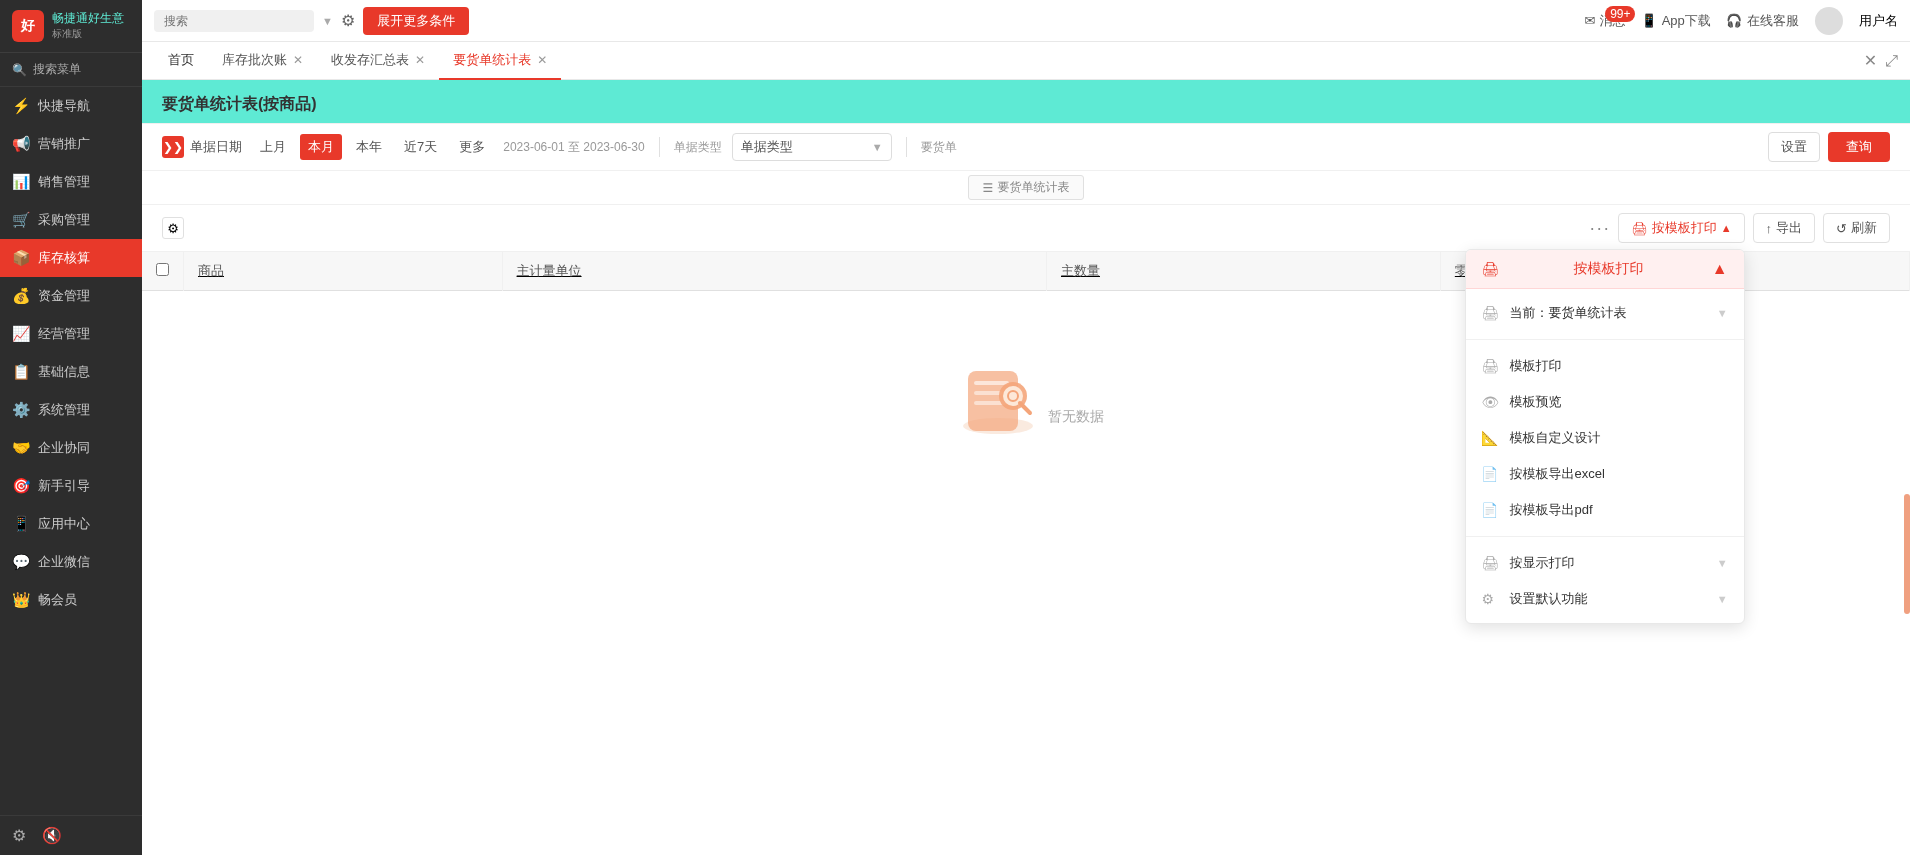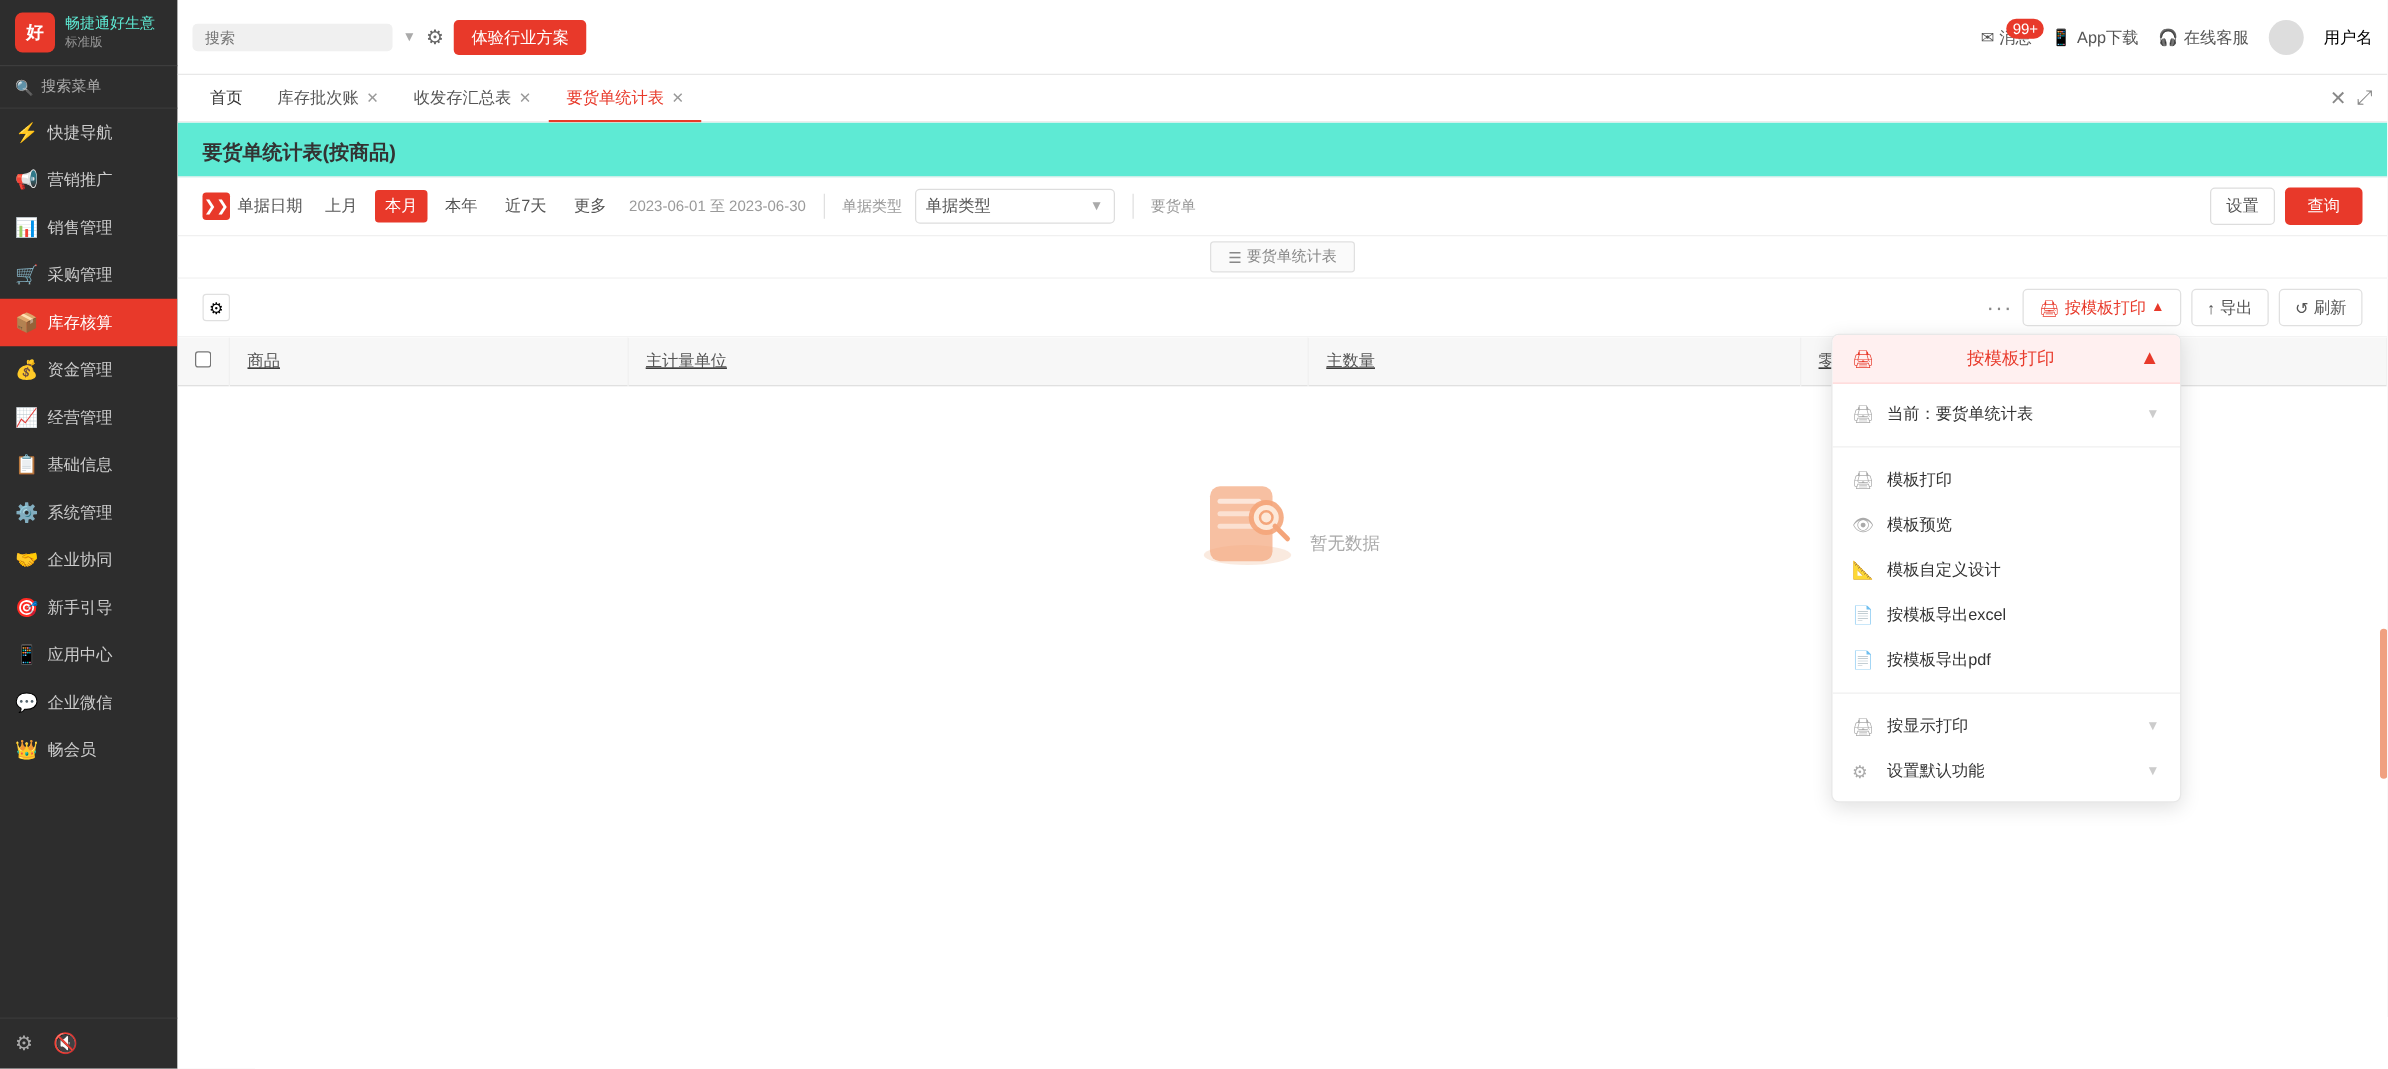--- a/index.html
+++ b/index.html
@@ -77,7 +77,7 @@
     
     .topbar {
       background: #fff;
-      height: 60px;
+      height: 42px;
       display: flex;
       align-items: center;
       padding: 0 12px;

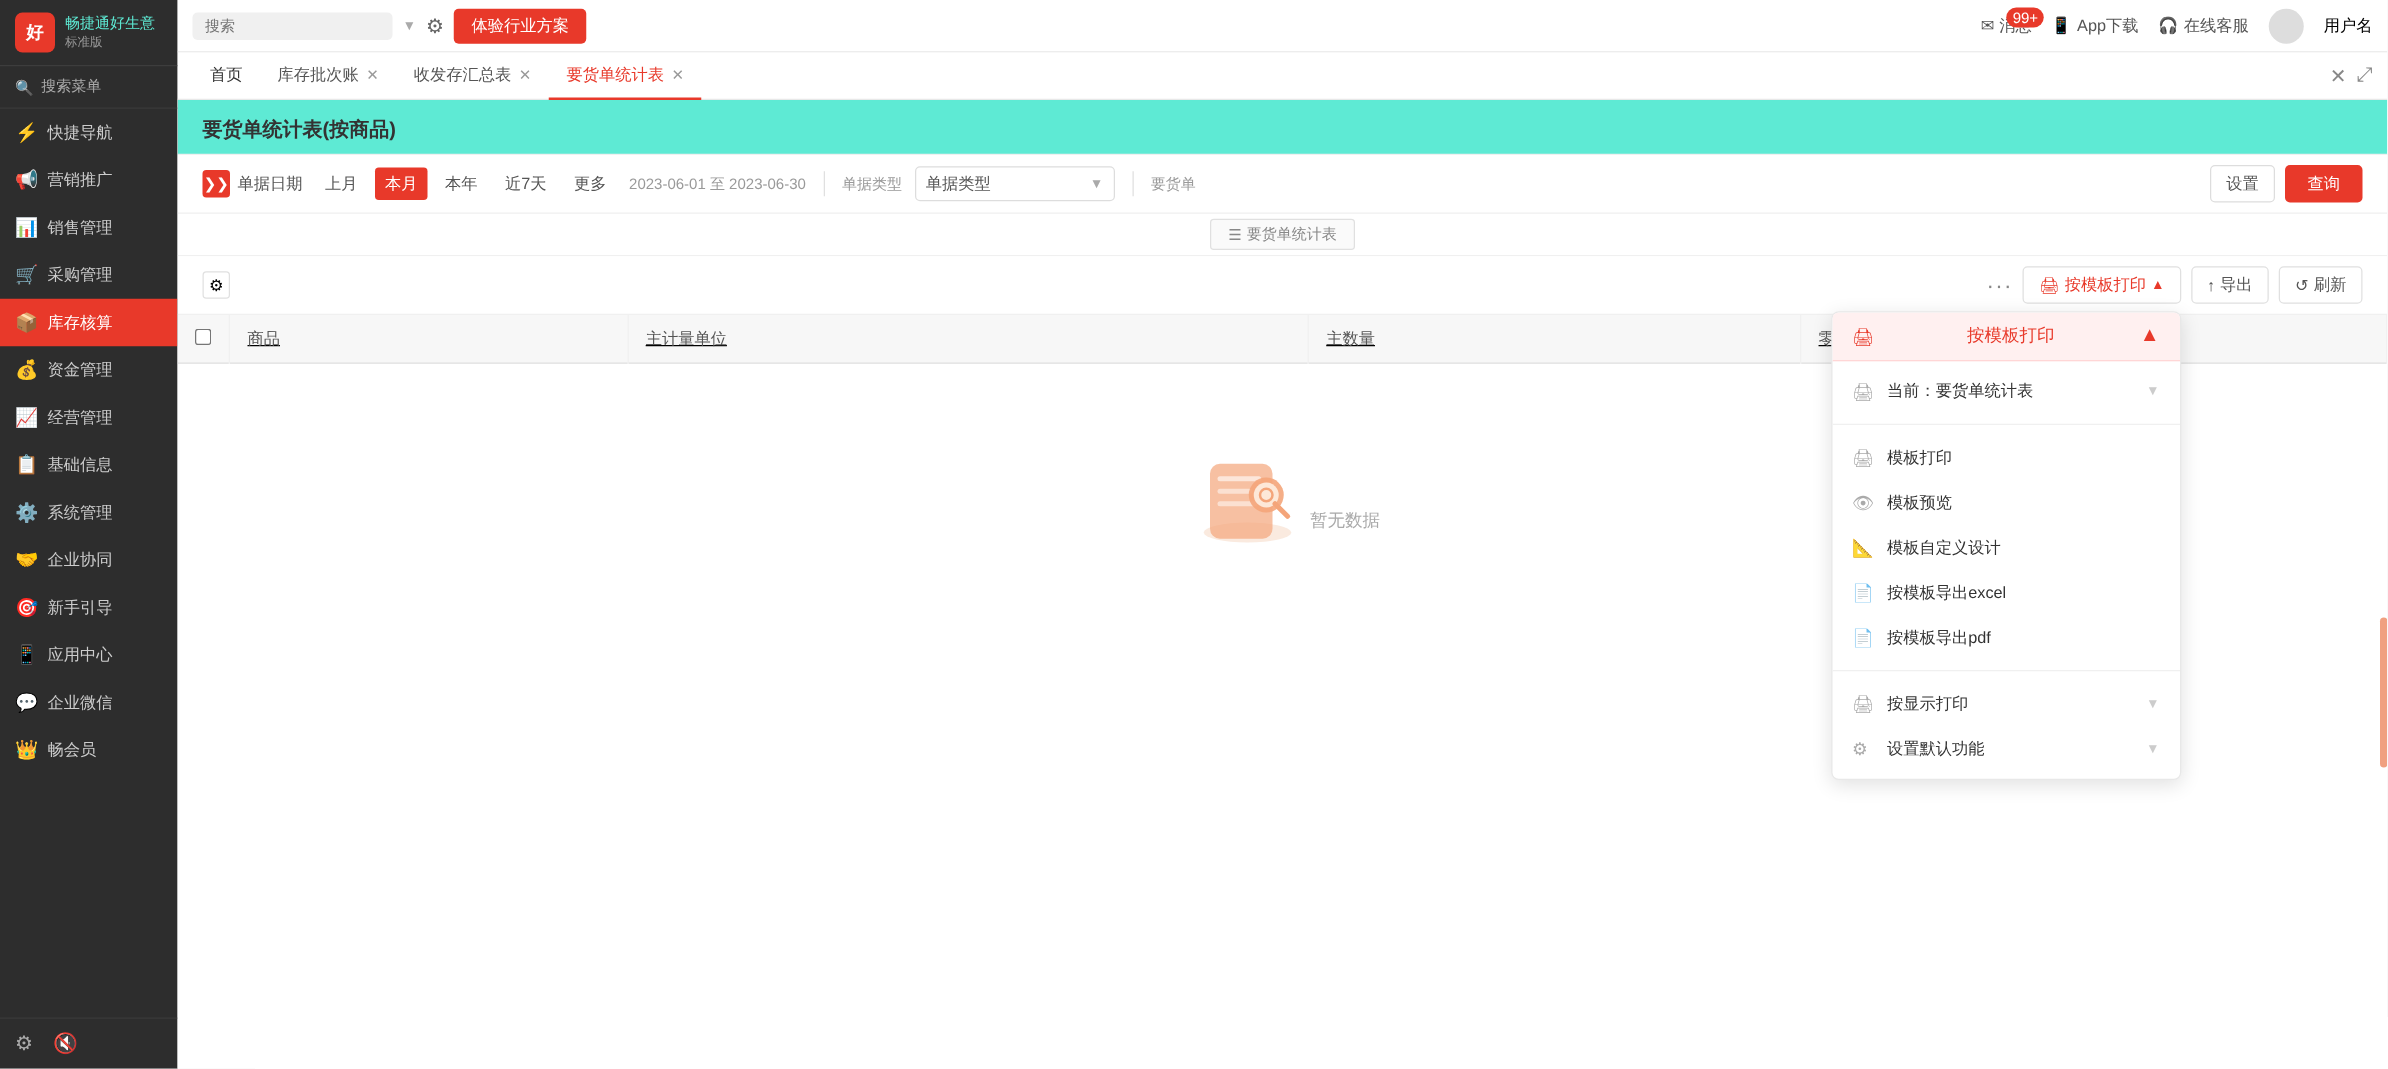--- a/index.html
+++ b/index.html
@@ -517,7 +517,7 @@
     <input class="topbar-input" type="text" placeholder="搜索" style="">
     <span style="color:#aaa;font-size:11px;">▼</span>
     <span class="topbar-settings">⚙</span>
-    <button class="topbar-btn-trial">体验行业方案</button>
+    <button class="topbar-btn-trial">展开更多条件</button>
     <div class="topbar-right">
       <div class="topbar-right-item">
         <span>✉</span>

